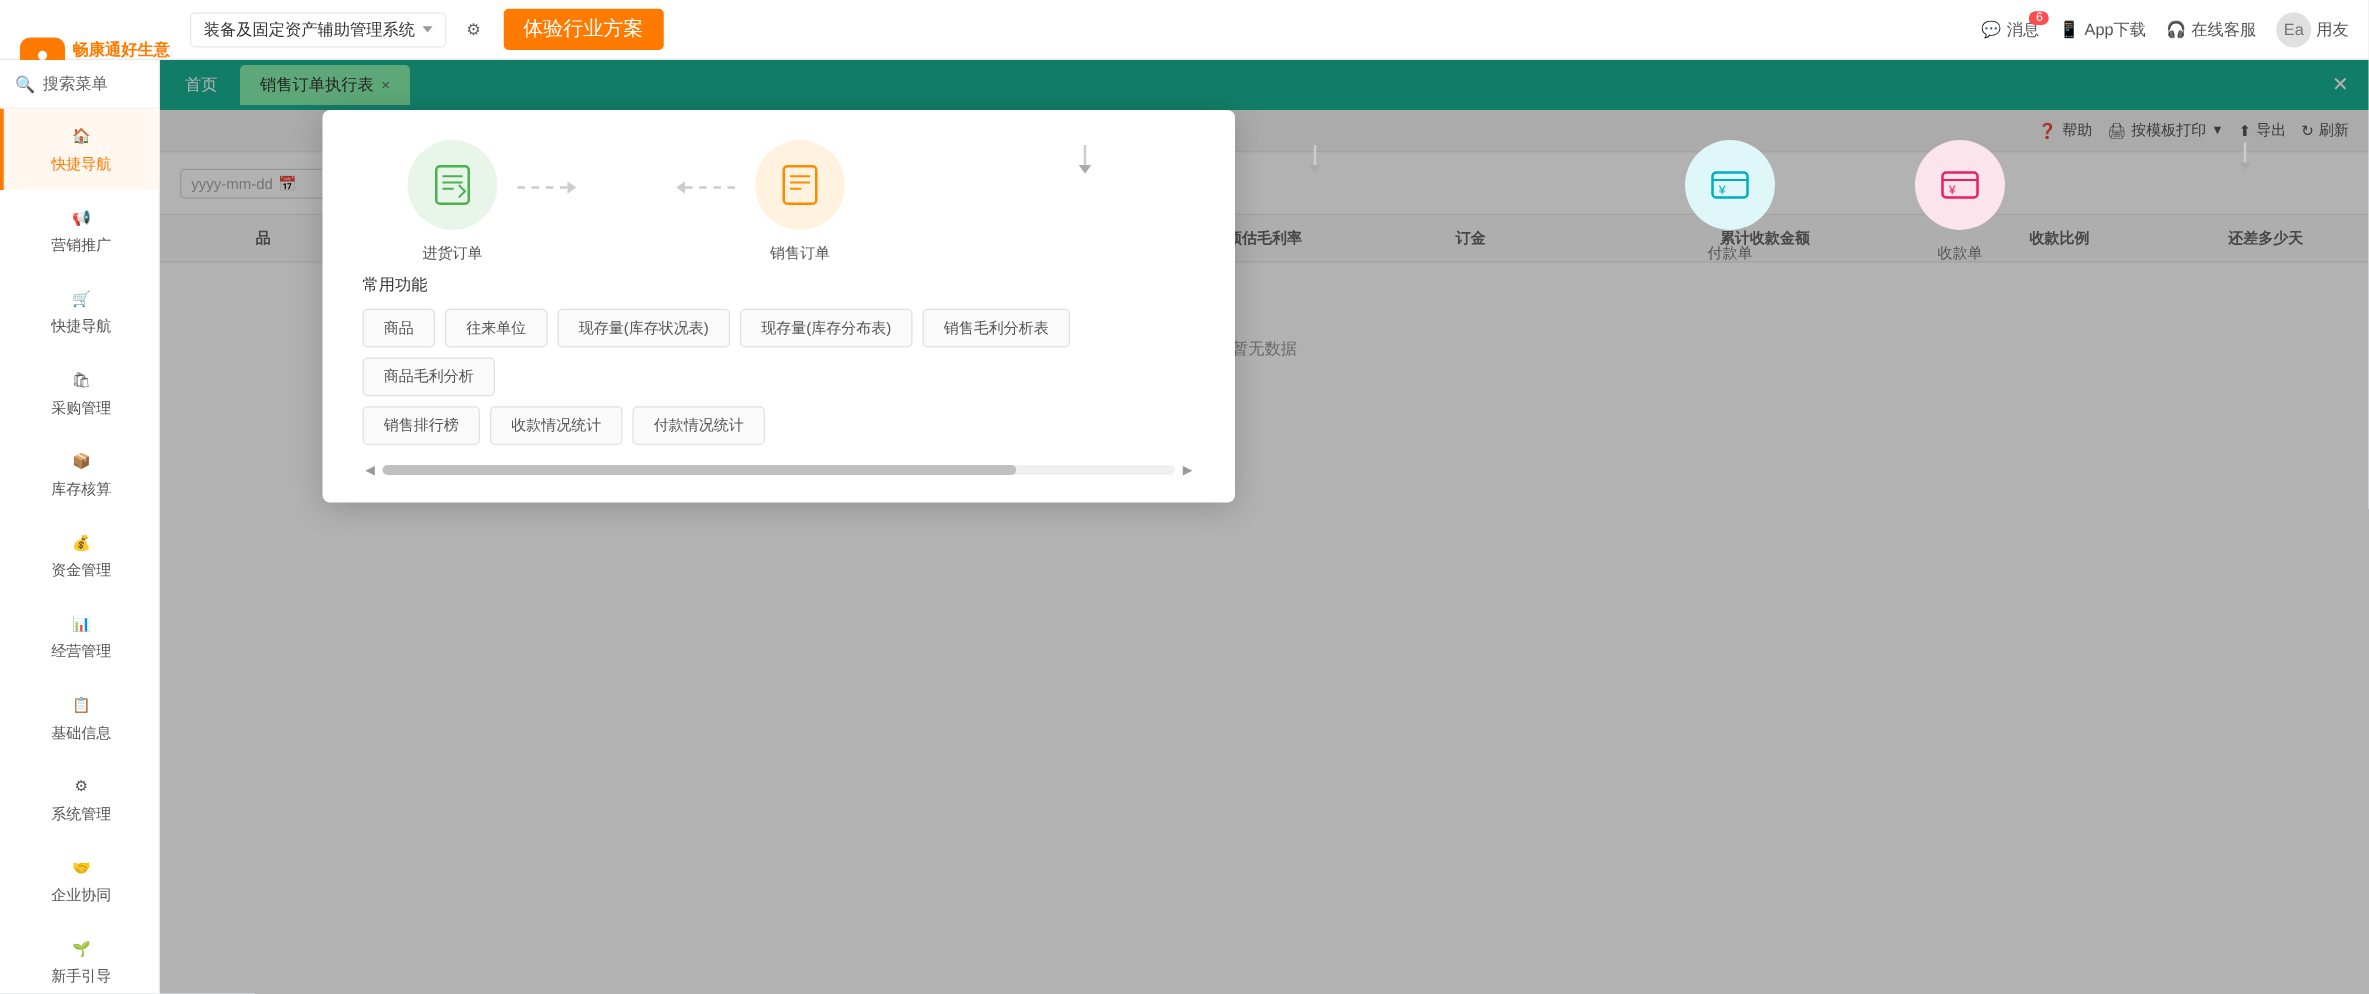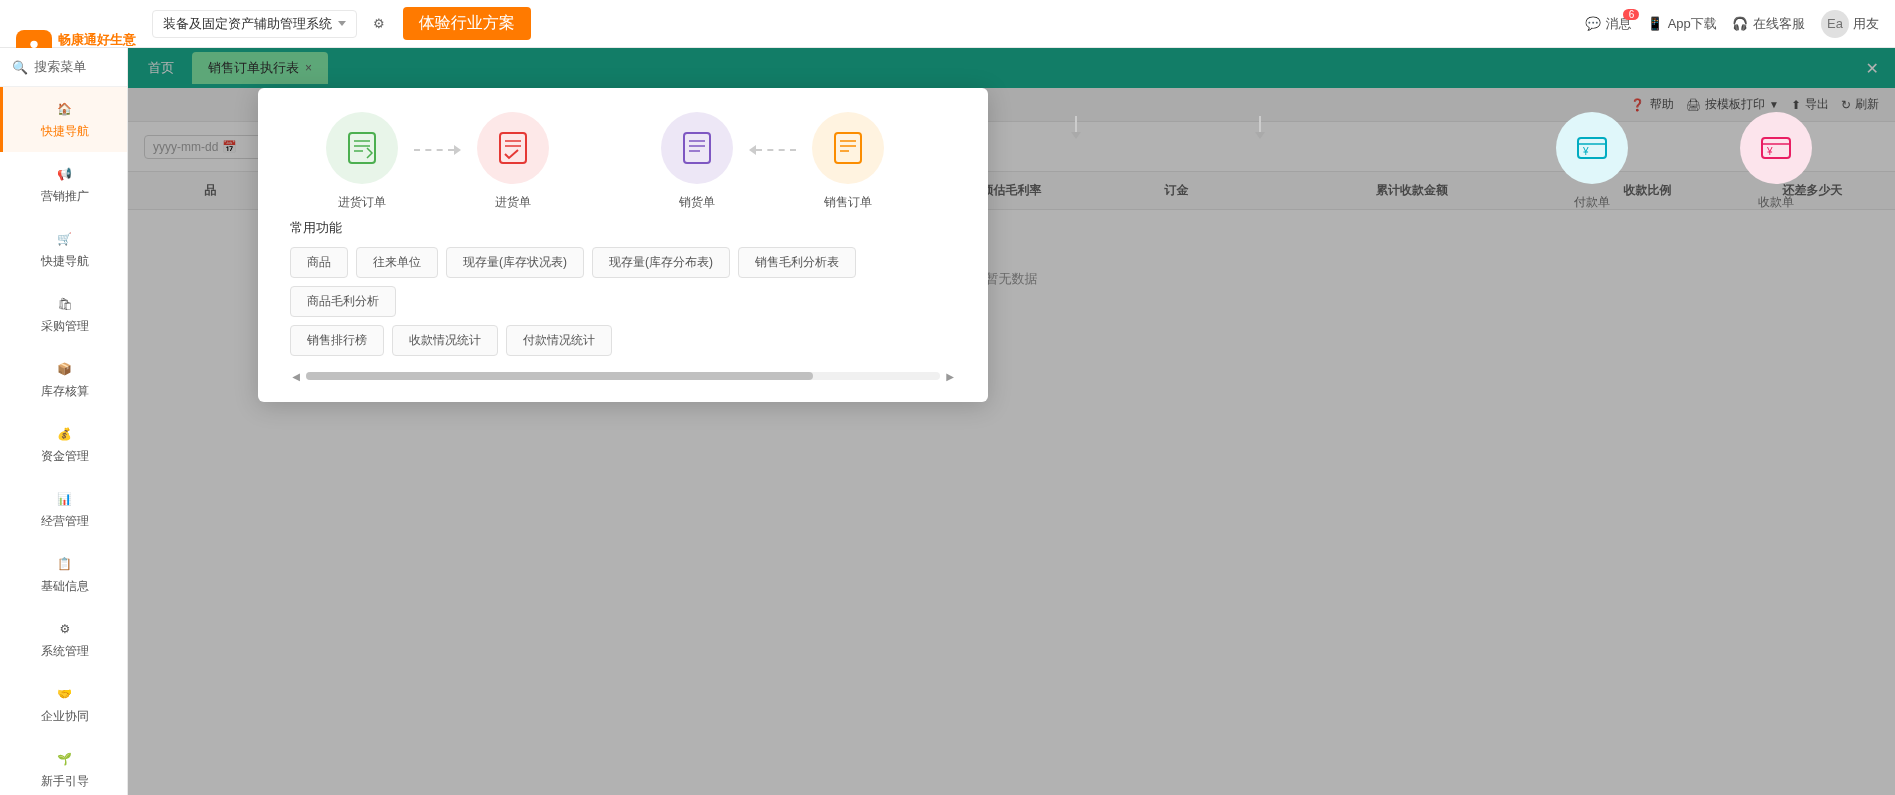--- a/index.html
+++ b/index.html
@@ -272,17 +272,6 @@
                 <div class="arrow-right"></div>
               </div>
 
-              <div class="flow-node">
-                <div class="flow-circle red">
-                  <svg width="38" height="38" viewBox="0 0 38 38">
-                      <rect x="6" y="4" width="26" height="30" rx="3" fill="none" stroke="#e53935" stroke-width="2"></rect>
-                      <line x1="11" y1="12" x2="27" y2="12" stroke="#e53935" stroke-width="1.5"></line>
-                      <line x1="11" y1="17" x2="27" y2="17" stroke="#e53935" stroke-width="1.5"></line>
-                      <polyline points="11,25 15,29 24,21" fill="none" stroke="#e53935" stroke-width="2"></polyline>
-                    </svg>
-                </div>
-                <div class="flow-label">进货单</div>
-              </div>
 
               <div style="width:80px;"></div>
 

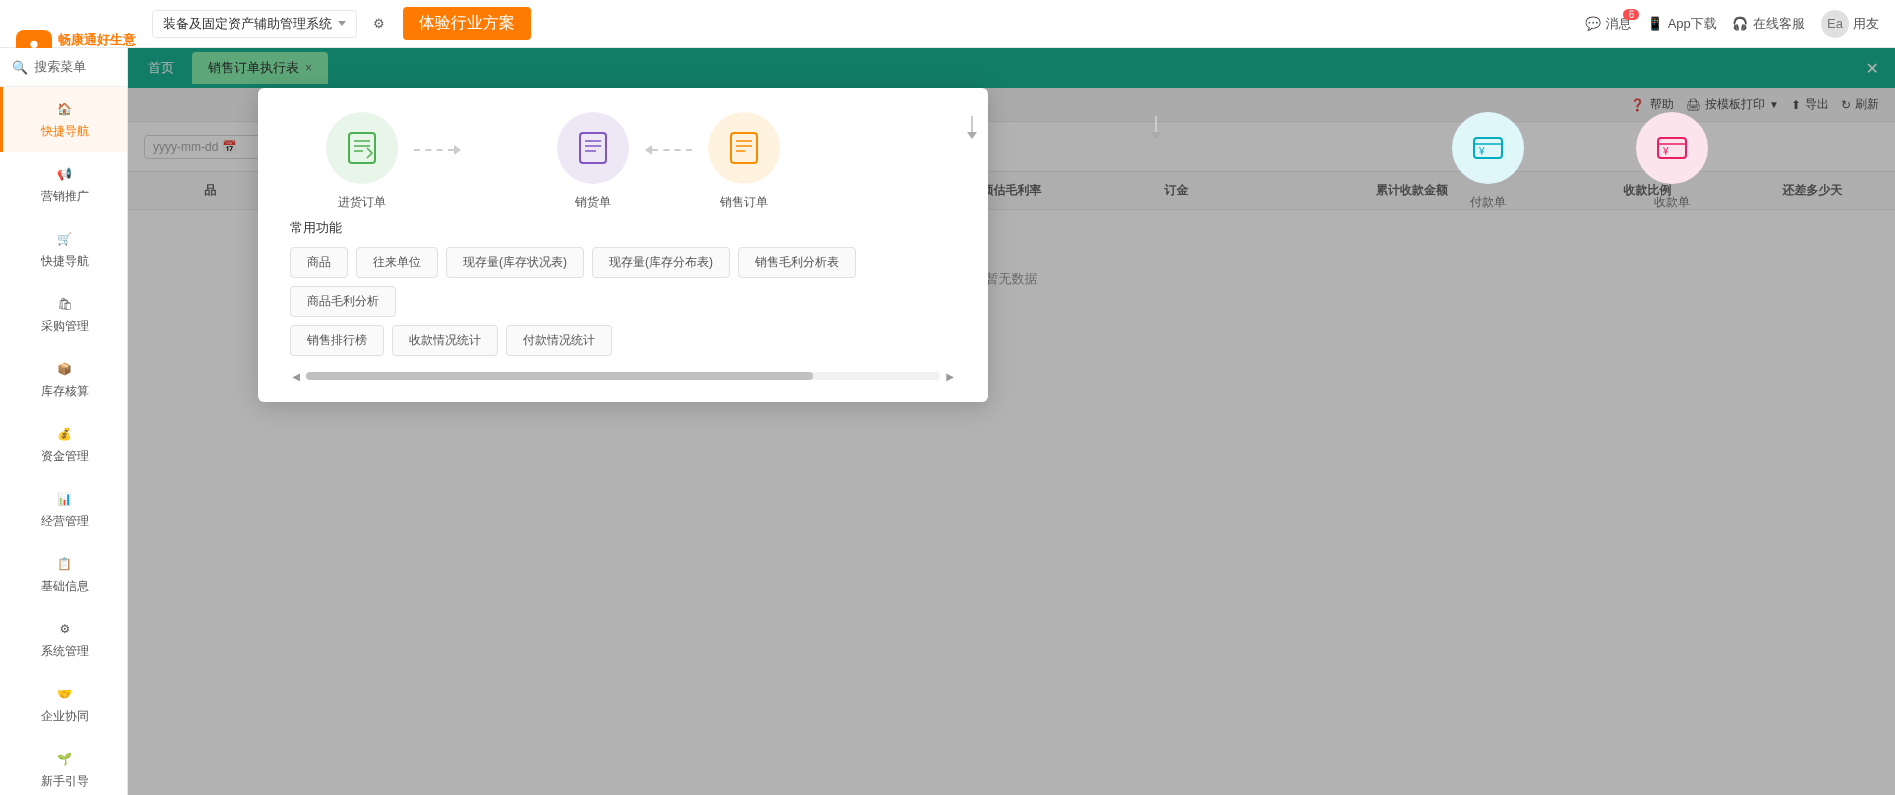--- a/index.html
+++ b/index.html
@@ -275,17 +275,6 @@
 
               <div style="width:80px;"></div>
 
-              <div class="flow-node">
-                <div class="flow-circle purple">
-                  <svg width="38" height="38" viewBox="0 0 38 38">
-                      <rect x="6" y="4" width="26" height="30" rx="3" fill="none" stroke="#7e57c2" stroke-width="2"></rect>
-                      <line x1="11" y1="12" x2="27" y2="12" stroke="#7e57c2" stroke-width="1.5"></line>
-                      <line x1="11" y1="17" x2="27" y2="17" stroke="#7e57c2" stroke-width="1.5"></line>
-                      <line x1="11" y1="22" x2="22" y2="22" stroke="#7e57c2" stroke-width="1.5"></line>
-                    </svg>
-                </div>
-                <div class="flow-label">销货单</div>
-              </div>
 
               <div style="display:flex;align-items:center;margin-top:-24px;">
                 <div class="arrow-right" style="transform:rotate(180deg);"></div>

